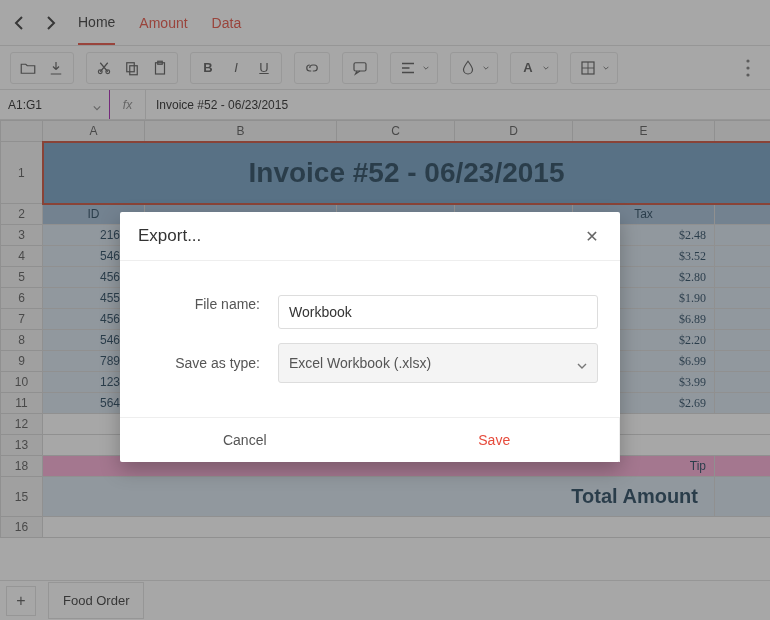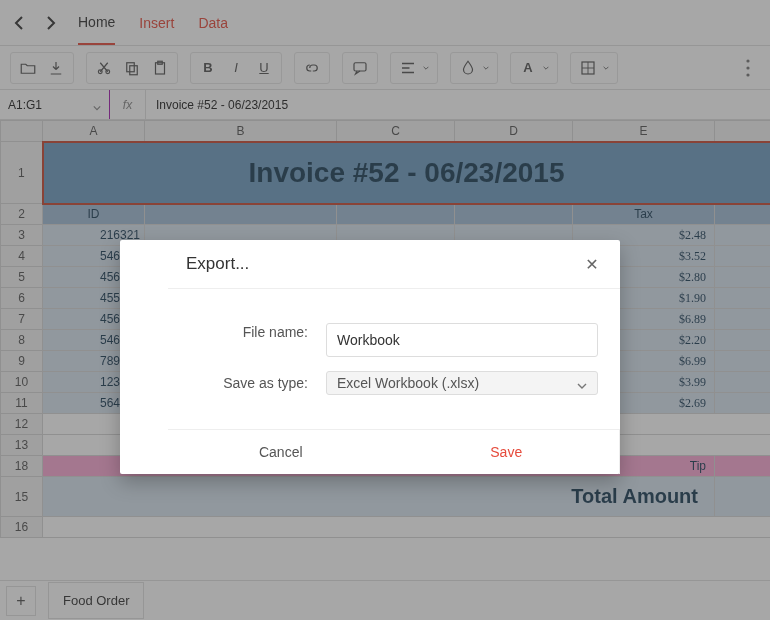--- a/index.html
+++ b/index.html
@@ -97,7 +97,7 @@
     </div>
     <div class="tabs">
       <div class="tab active">Home</div>
-      <div class="tab">Insert</div>
+      <div class="tab">Amount</div>
       <div class="tab">Data</div>
     </div>
   </div>

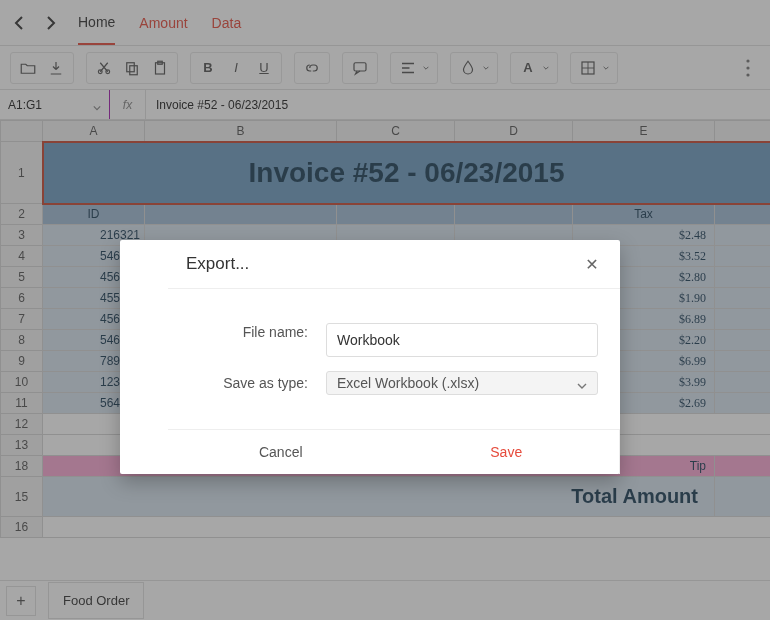--- a/index.html
+++ b/index.html
@@ -61,7 +61,7 @@
   .overlay { position: absolute; inset: 0; background: rgba(60,60,60,0.45); }
 
   
-  .dialog { position: absolute; left: 120px; top: 240px; width: 500px; background: #fff; box-shadow: 0 8px 20px rgba(0,0,0,0.25); border-radius: 2px; padding-left: 48px; }
+  .dialog { position: absolute; left: 120px; top: 212px; width: 500px; background: #fff; box-shadow: 0 8px 20px rgba(0,0,0,0.25); border-radius: 2px; }
   .dlg-head { display:flex; align-items:center; justify-content:space-between; padding: 14px 18px; border-bottom: 1px solid #eee; }
   .dlg-title { font-size: 17px; color: #333; }
   .dlg-close { width: 20px; height: 20px; display:flex;align-items:center;justify-content:center;color:#666;cursor:pointer;font-size:16px; }

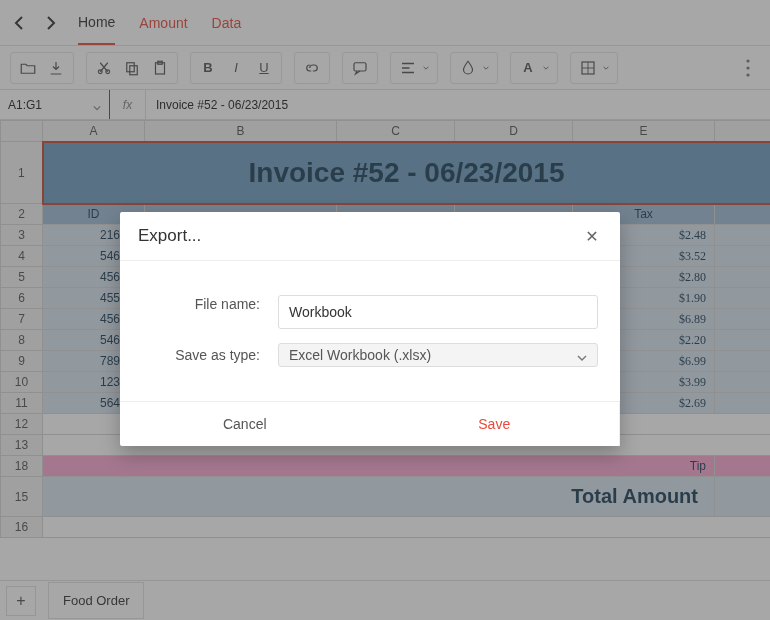--- a/index.html
+++ b/index.html
@@ -69,7 +69,7 @@
   .form-row { display:flex; align-items:center; margin-bottom: 14px; gap: 18px; }
   .form-label { width: 118px; text-align: right; color: #555; font-size: 14px; }
   .form-input { flex:1; height: 34px; border: 1px solid #ddd; border-radius: 3px; padding: 0 10px; font-size: 14px; color: #333; margin-top: 16px; }
-  .form-select { flex:1; height: 24px; border: 1px solid #ddd; border-radius: 3px; background: #f4f4f4; padding: 0 10px; display:flex;align-items:center;justify-content:space-between;color:#555;font-size:14px;cursor:pointer; }
+  .form-select { flex:1; height: 40px; border: 1px solid #ddd; border-radius: 3px; background: #f4f4f4; padding: 0 10px; display:flex;align-items:center;justify-content:space-between;color:#555;font-size:14px;cursor:pointer; }
   .dlg-actions { display:flex; border-top: 1px solid #eee; }
   .dlg-btn { flex:1; text-align:center; padding: 14px 0; font-size: 14px; cursor:pointer; }
   .dlg-btn.primary { color: #e64b3c; border-right:1px solid #eee; }

